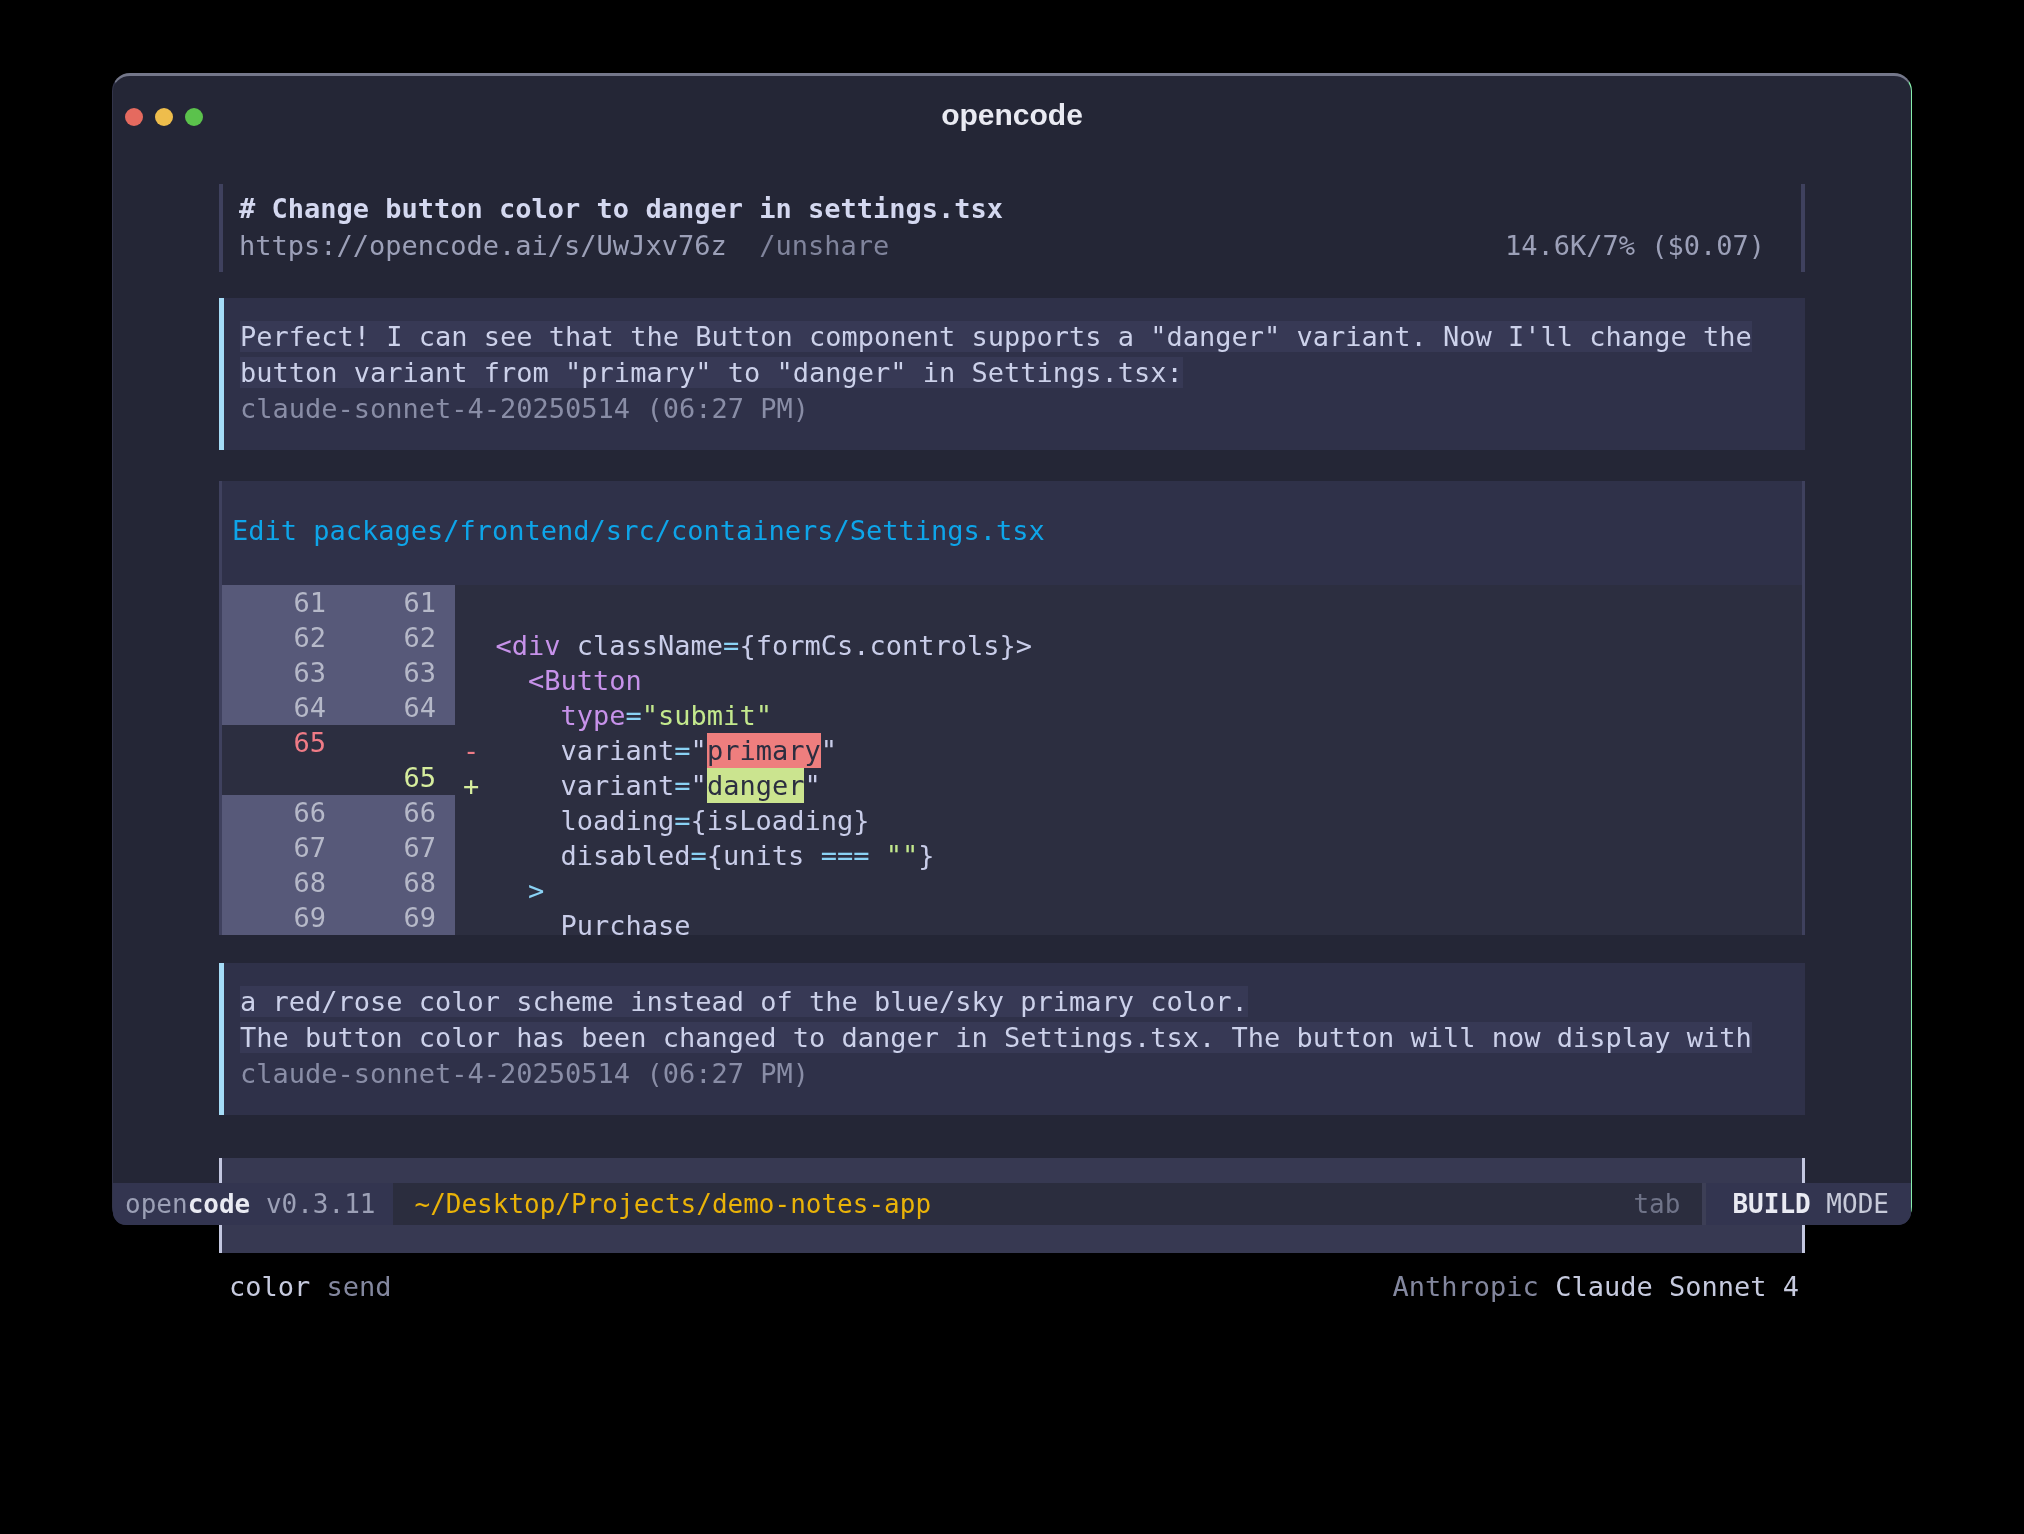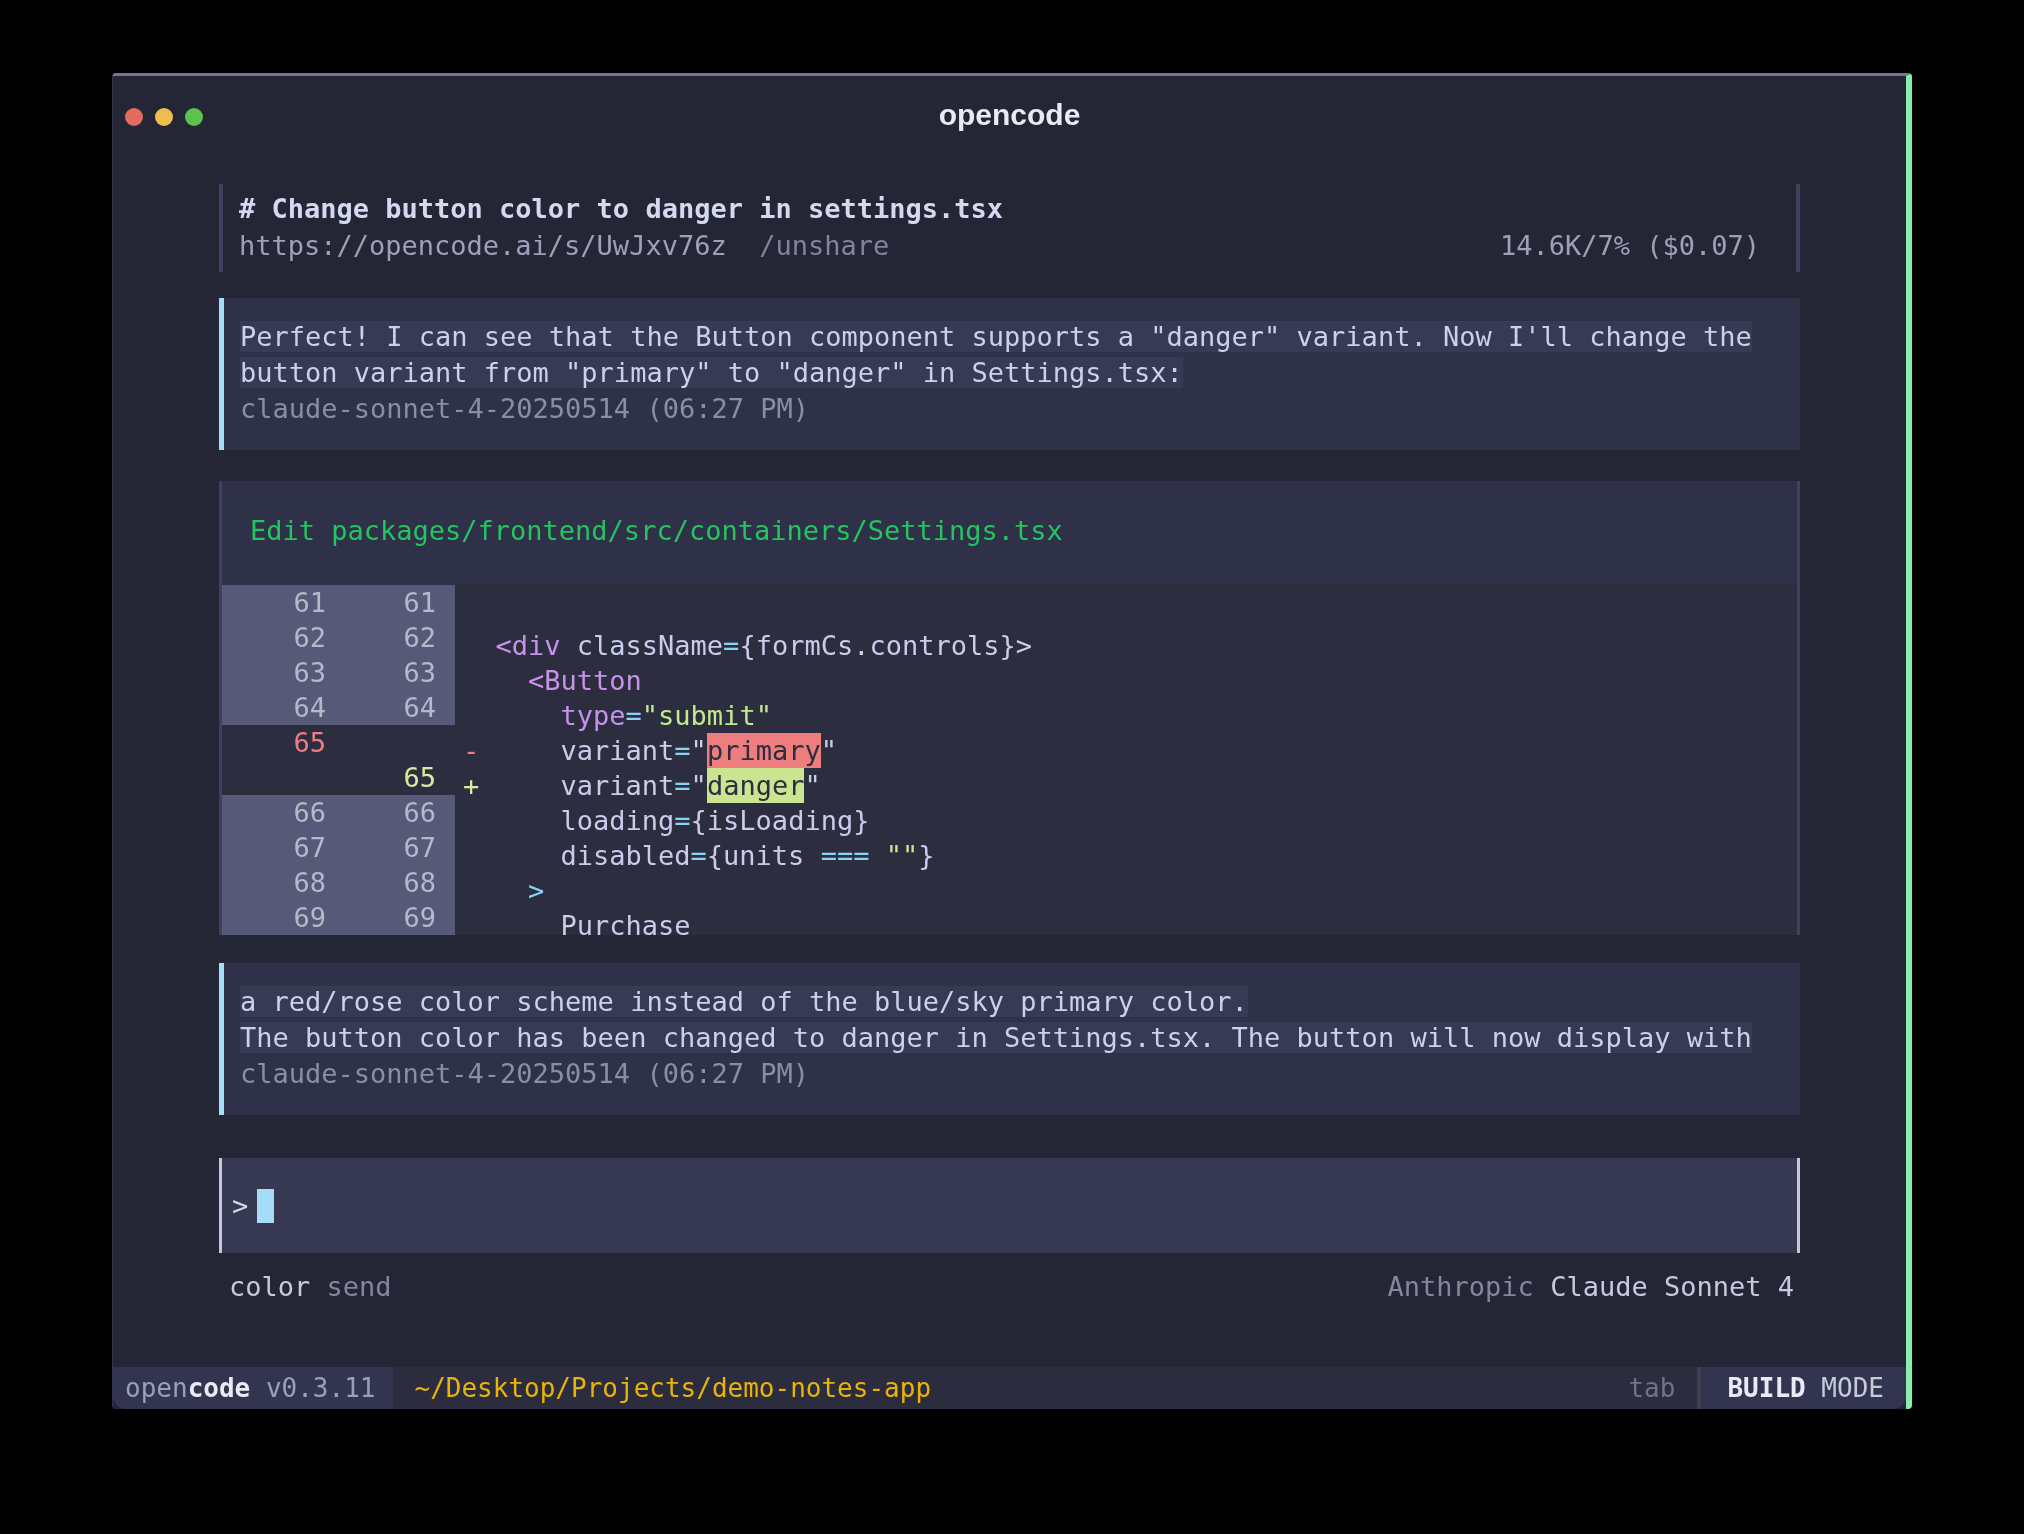--- a/index.html
+++ b/index.html
@@ -6,9 +6,9 @@
   *{box-sizing:border-box;}
 
   .window{
-    position:absolute;left:112px;top:73px;width:1800px;height:1336px;
-    background:#242636;border-radius:4px;
-    border-top:3px solid #74778a;border-left:1px solid #32344a;border-right:6px solid #86efac;
+    position:absolute;left:112px;top:73px;width:1800px;height:1152px;
+    background:#242636;border-radius:18px;
+    border-top:3px solid #74778a;border-left:1px solid #32344a;border-right:1px solid #86efac;
   }
 
   

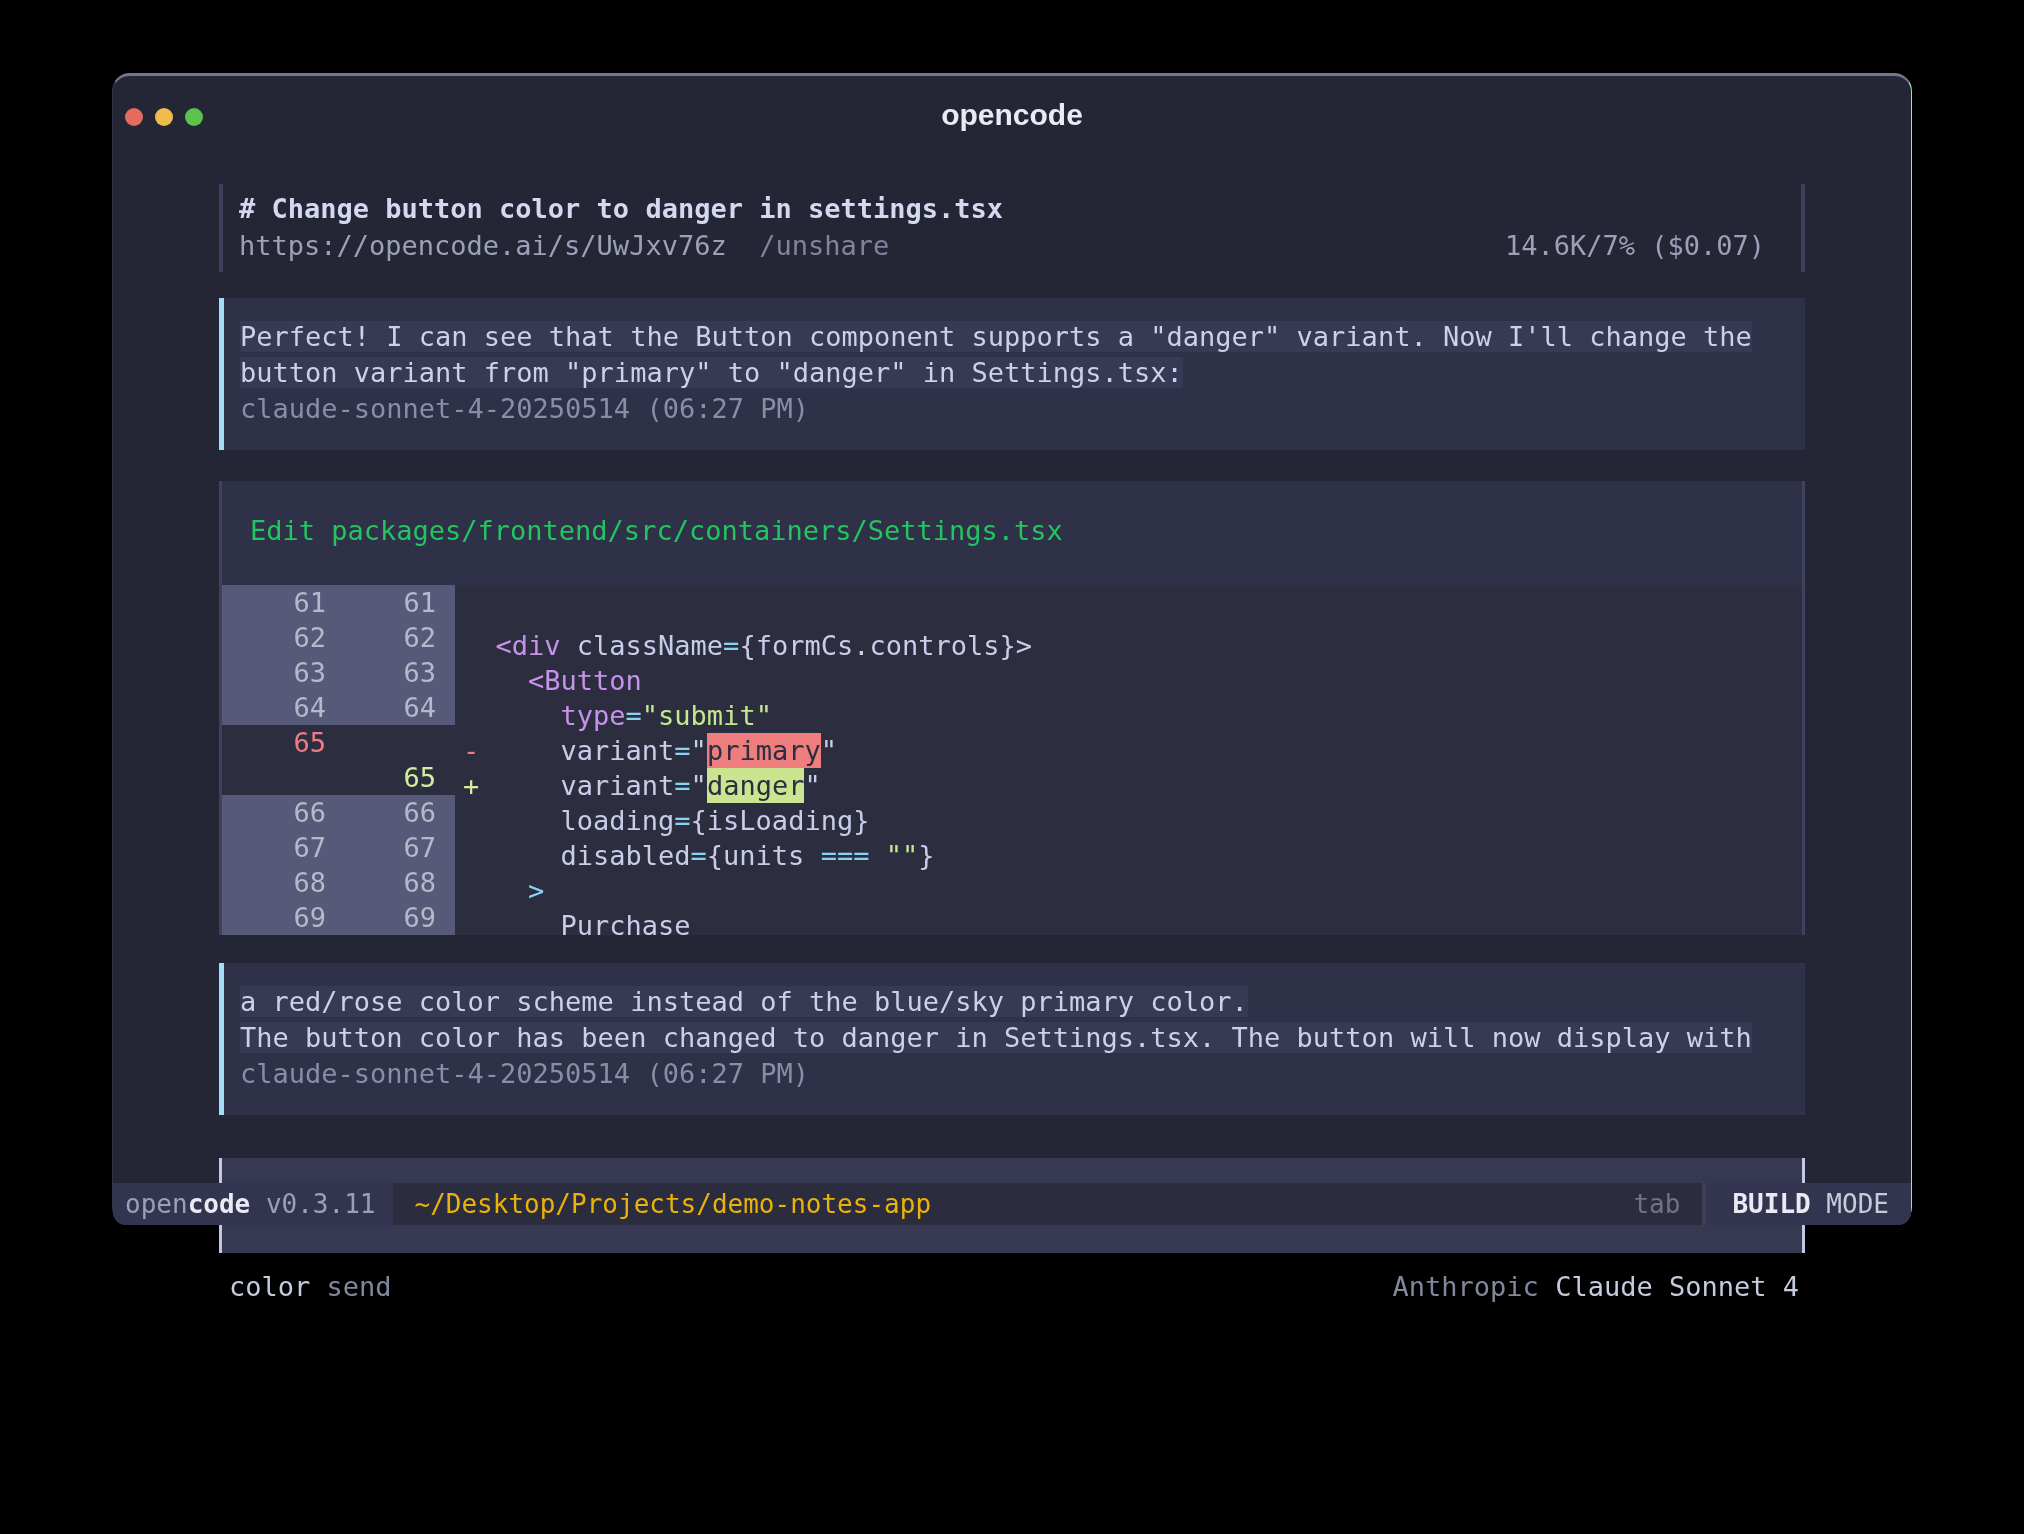--- a/index.html
+++ b/index.html
@@ -50,7 +50,7 @@
     margin-top:31px;background:#2c2e40;
     border-left:3px solid #3f415e;border-right:3px solid #3f415e;
   }
-  .diff-header{background:#2f3149;color:#22c55e;padding:32px 16px 36px 28px;font-size:27px;line-height:36px;}
+  .diff-header{background:#2f3149;color:#0ea5e9;padding:32px 16px 36px 10px;font-size:27px;line-height:36px;}
   .diff-row{display:flex;height:35px;line-height:35px;font-size:27px;}
   .gutter{flex:0 0 233px;display:flex;background:#575979;}
   .diff-row.del .gutter,.diff-row.add .gutter{background:transparent;}

